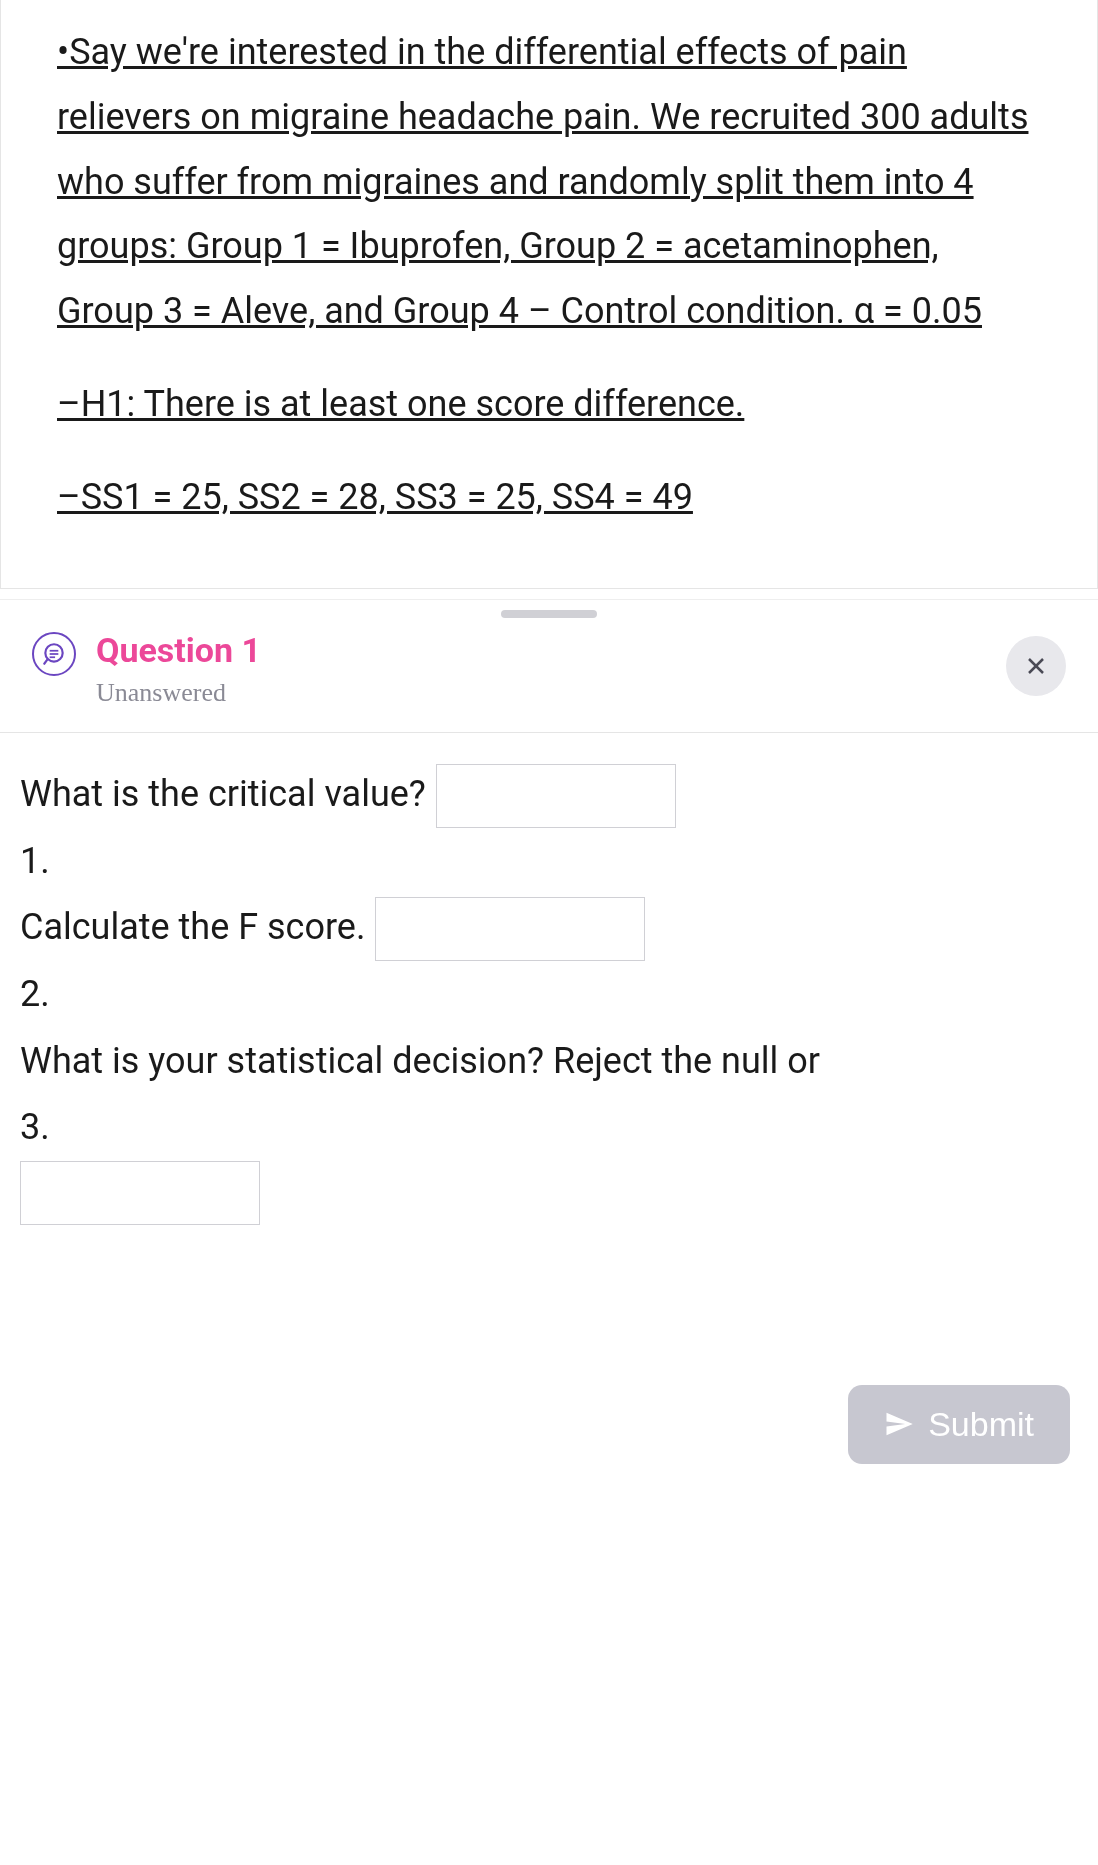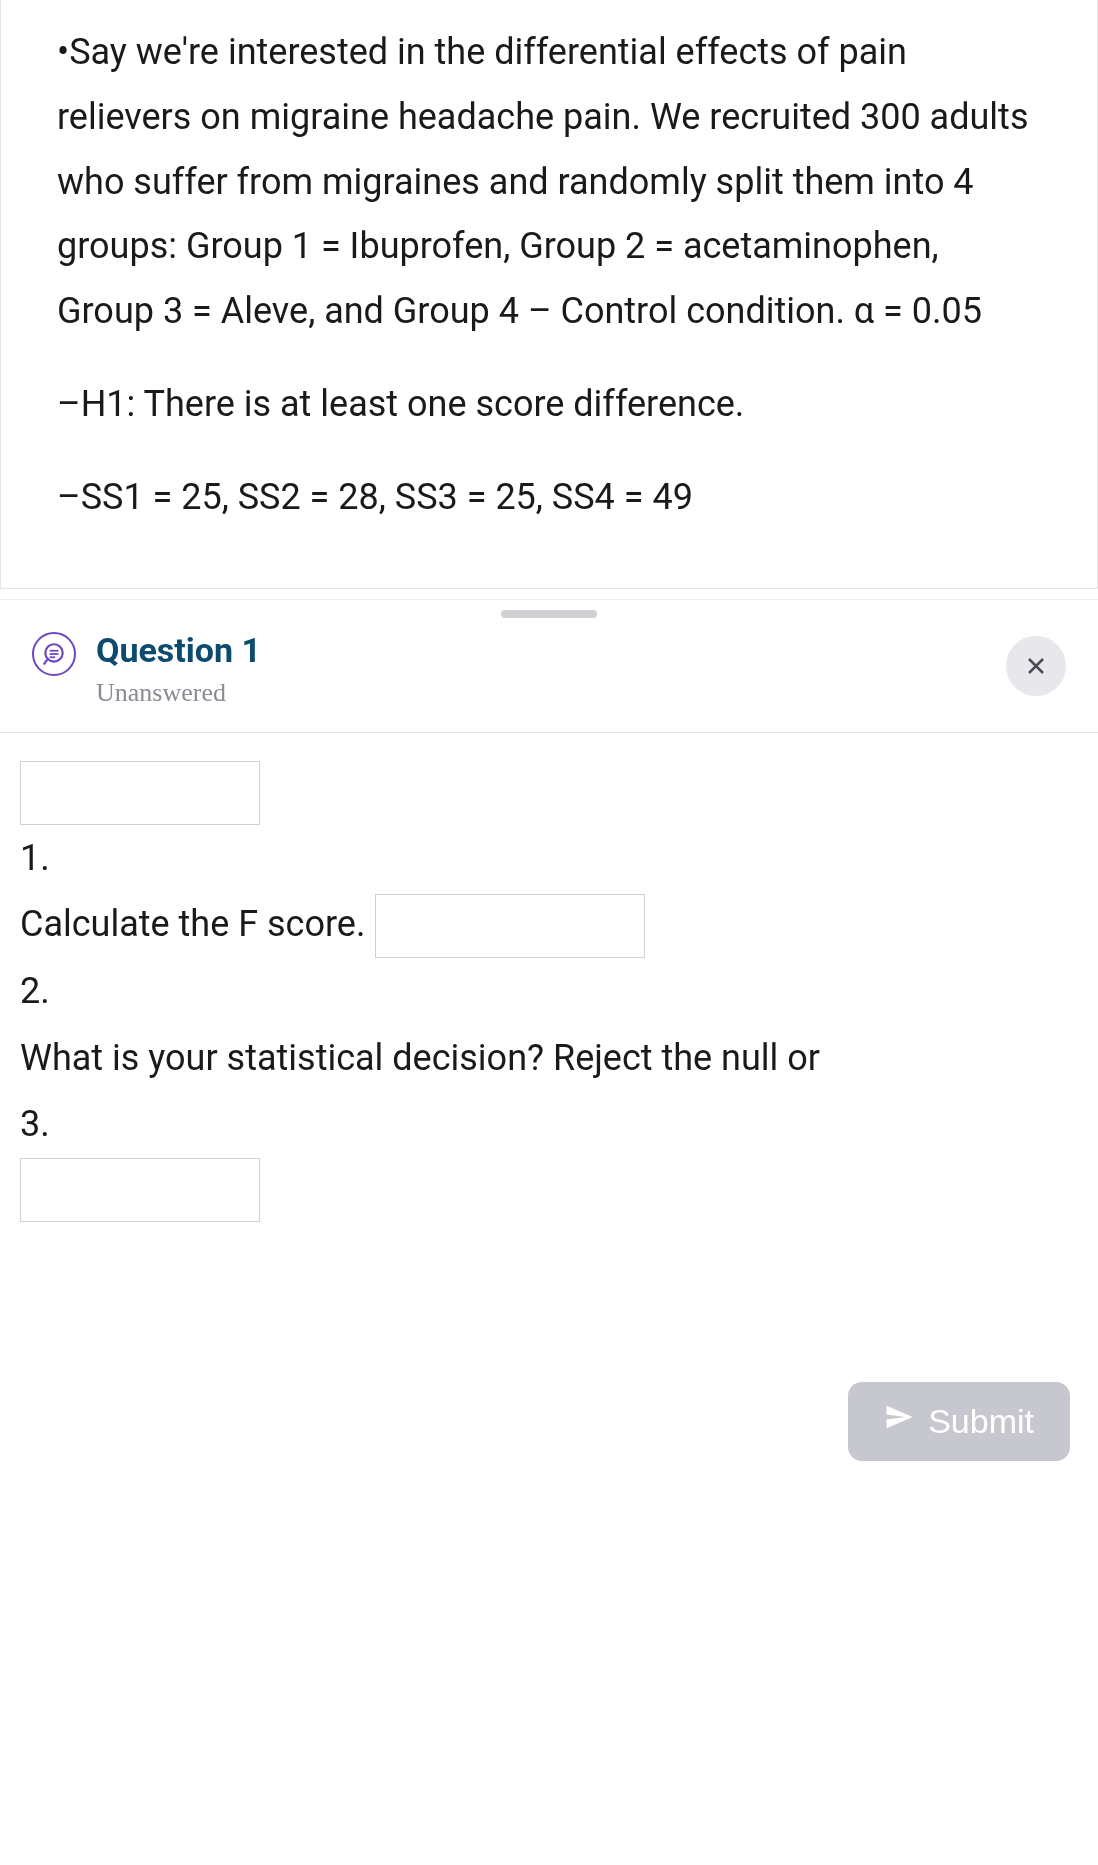--- a/index.html
+++ b/index.html
@@ -20,7 +20,7 @@
     color: #1a1a1a;
     font-weight: 400;
   }
-  .problem-para { margin-bottom: 28px; }
+  .problem-para { margin-bottom: 28px; text-decoration: underline; }
   .bottom-panel {
     border-top: 1px solid #eee;
     background: #fff;

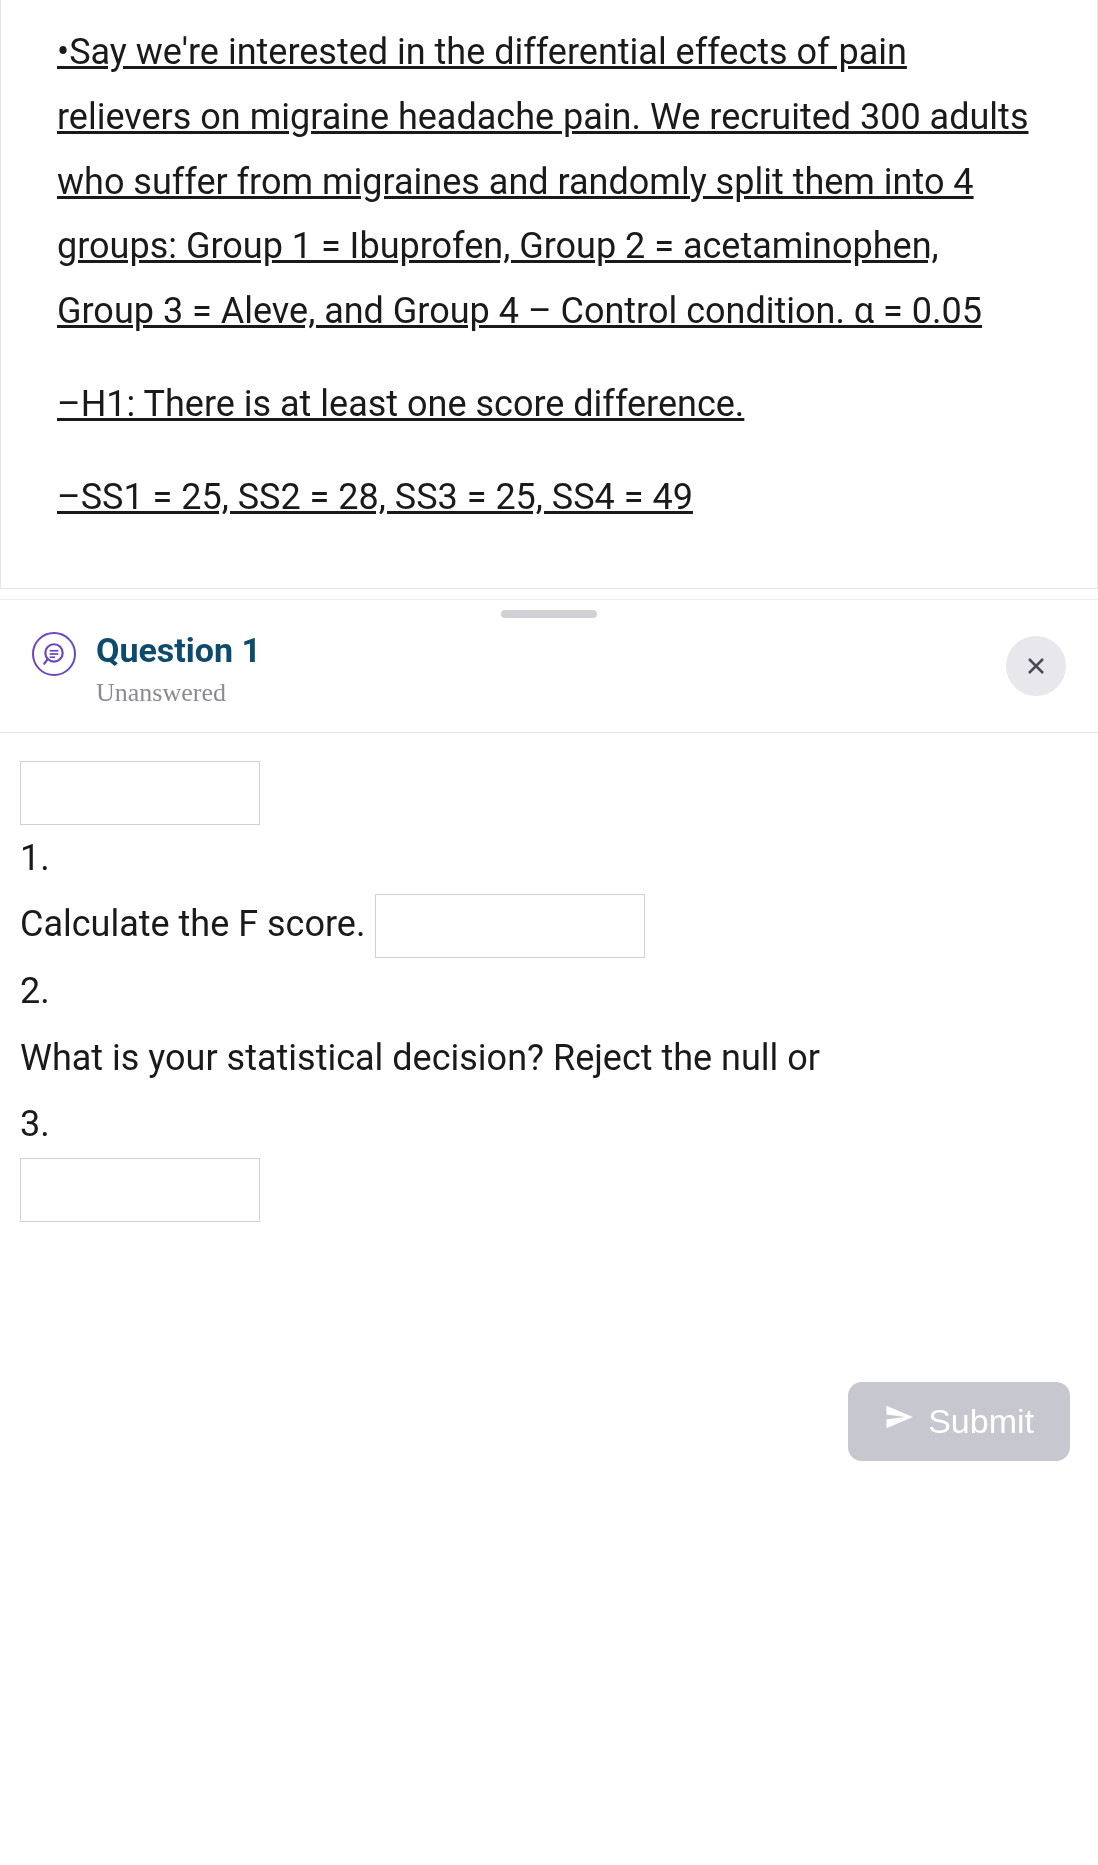--- a/index.html
+++ b/index.html
@@ -54,7 +54,7 @@
   .q-title {
     font-size: 34px;
     font-weight: 700;
-    color: #0c4a6e;
+    color: #ec4899;
     margin-bottom: 8px;
   }
   .q-status {

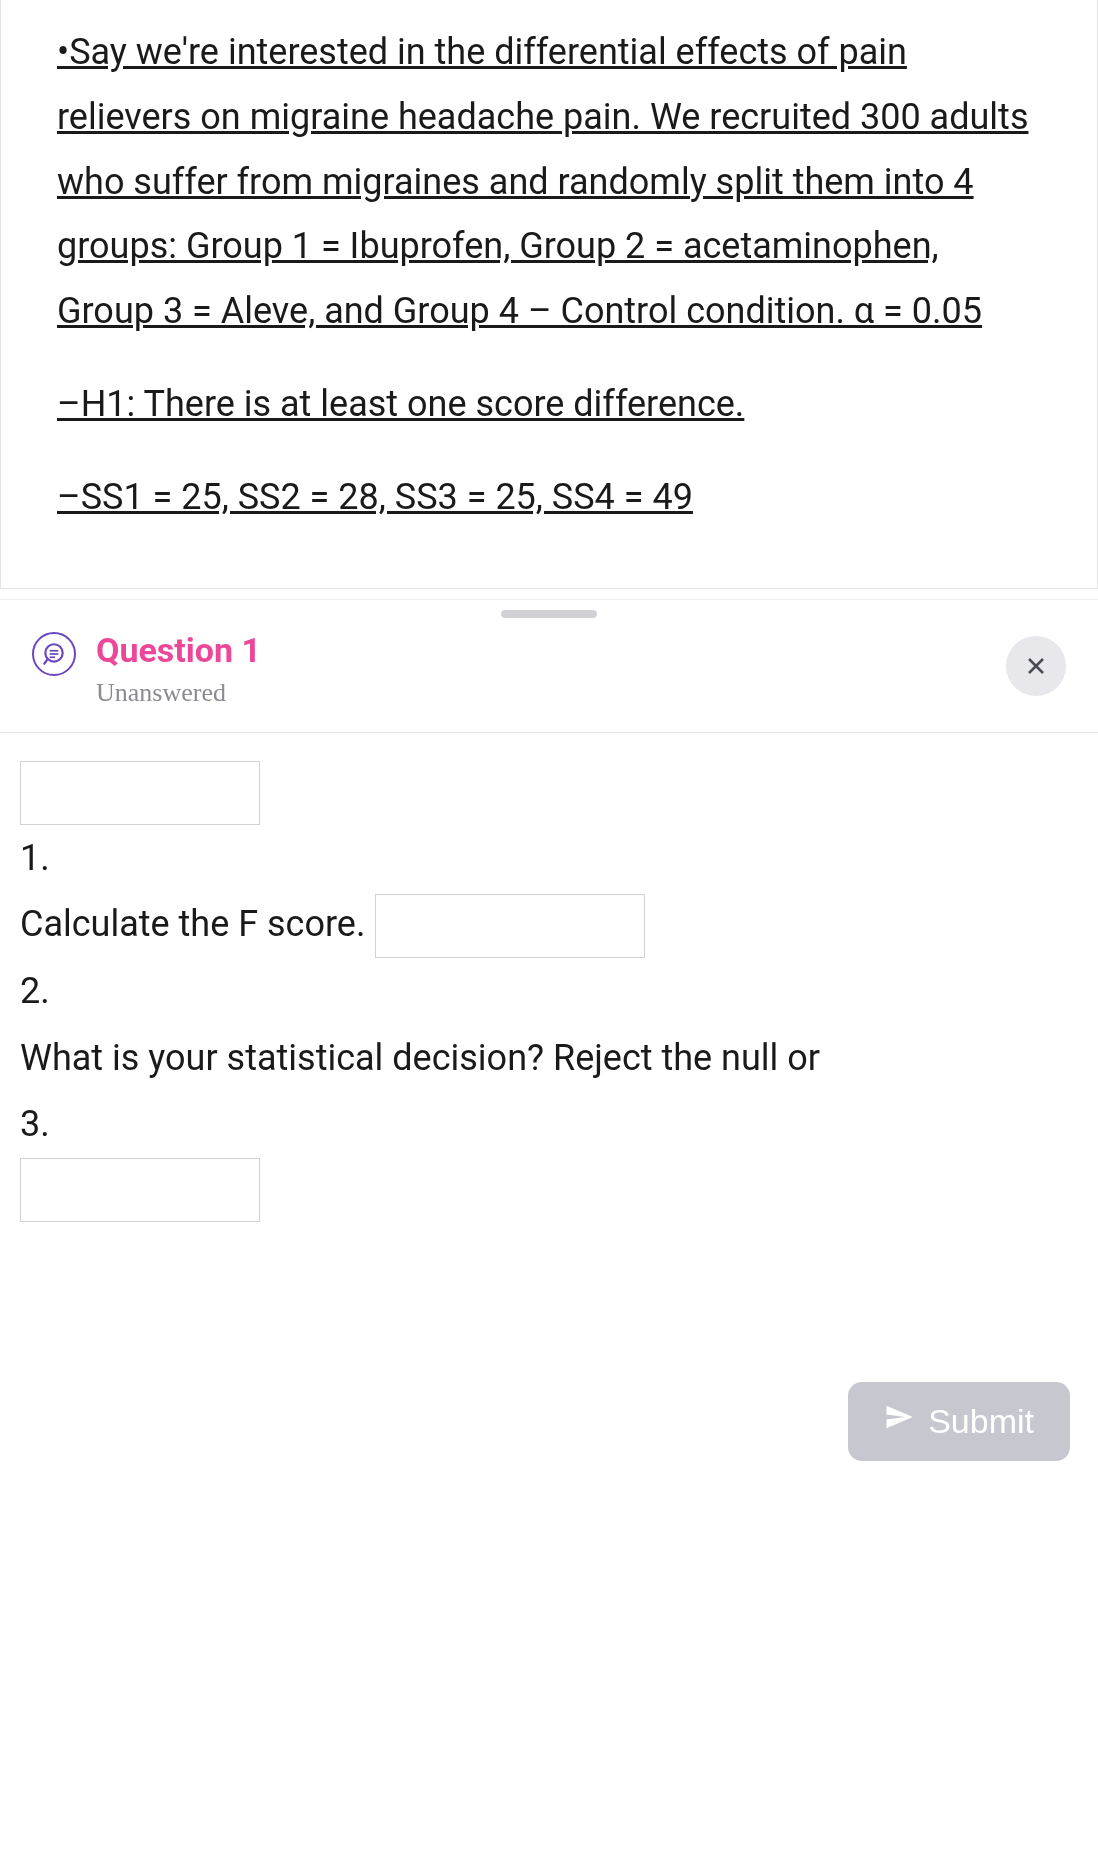--- a/index.html
+++ b/index.html
@@ -150,6 +150,7 @@
 
   <div class="question-body">
     <div class="q-line">
+      <span>What is the critical value?</span>
       <input class="answer-input input-1" type="text" style="">
     </div>
     <div class="q-line">

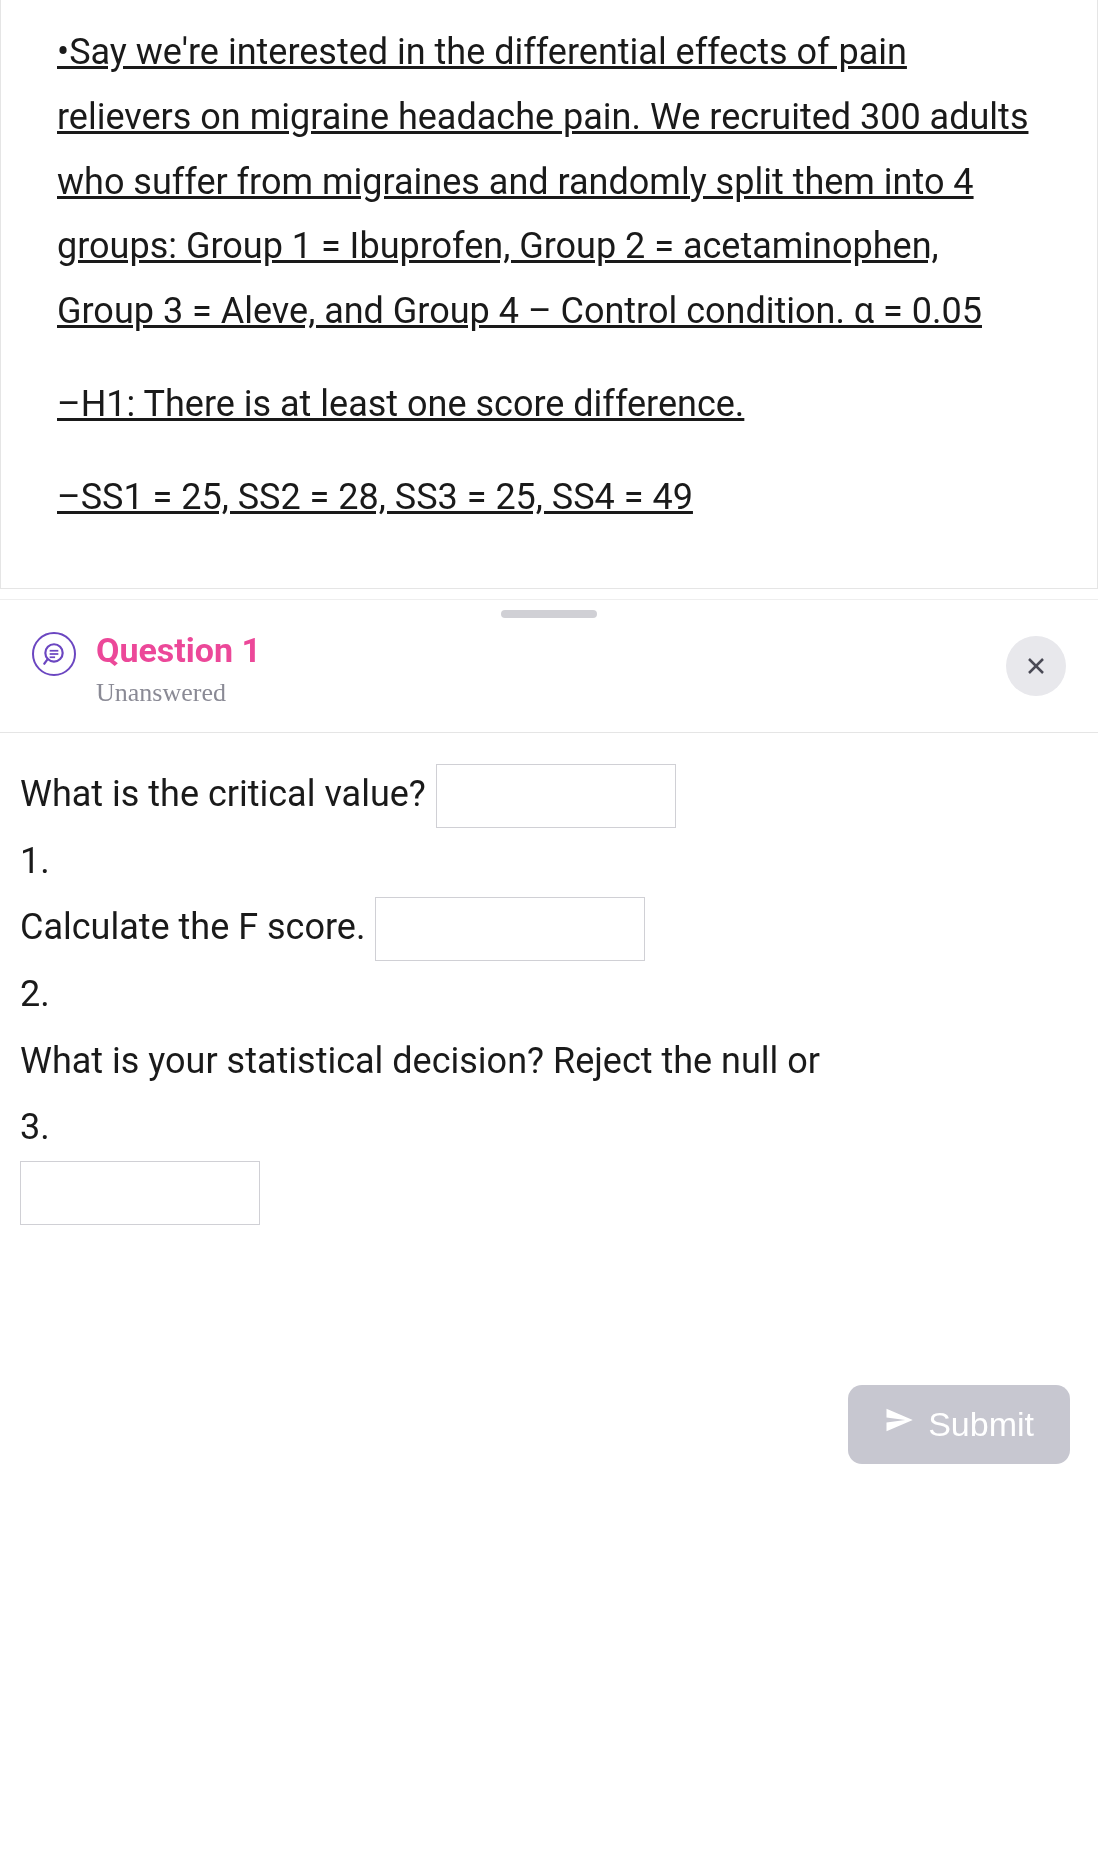--- a/index.html
+++ b/index.html
@@ -106,7 +106,7 @@
     border-radius: 14px;
     padding: 20px 36px;
     display: flex;
-    align-items: flex-start;
+    align-items: center;
     gap: 14px;
     cursor: pointer;
   }

